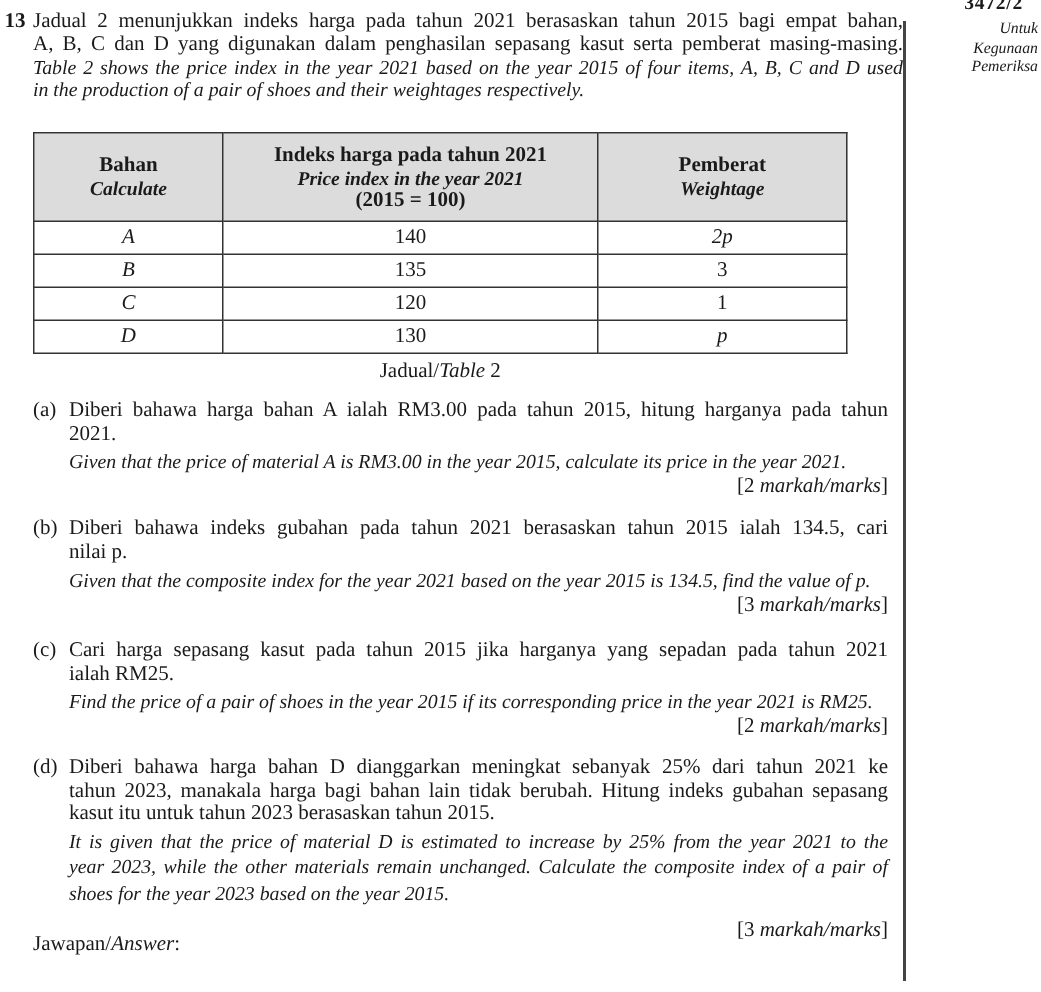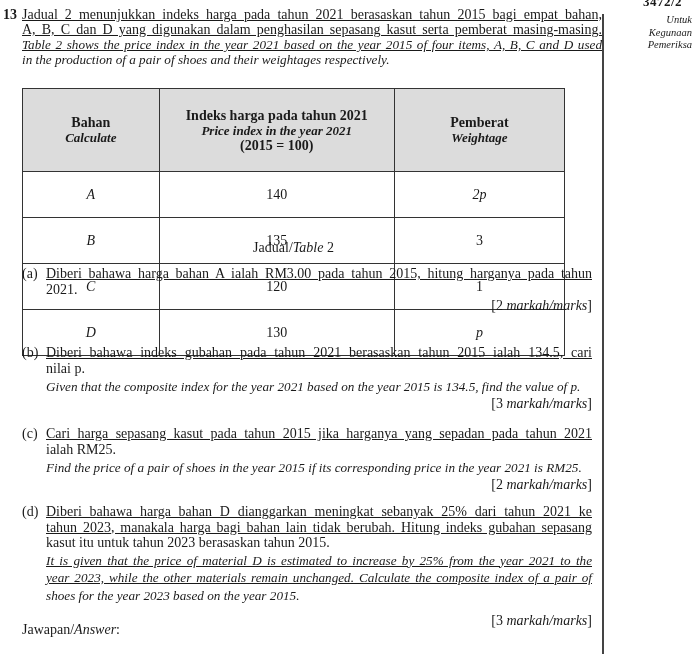--- a/index.html
+++ b/index.html
@@ -99,7 +99,7 @@
       font-size: 14px;
     }
     .answer .en { font-style: italic; }
-    .just { text-align: justify; text-align-last: justify; display: block; text-decoration: underline; }
+    .just { text-align: justify; text-align-last: justify; display: block; }
   </style>
 </head>
 <body>

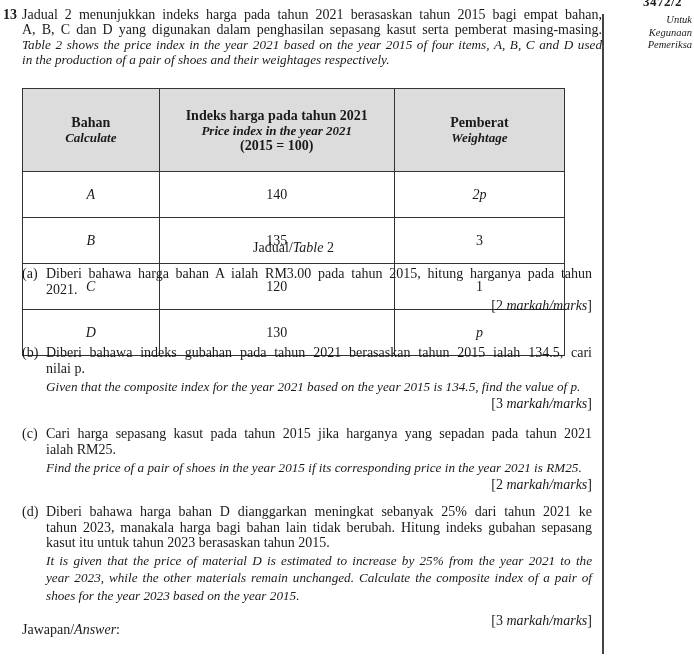--- a/index.html
+++ b/index.html
@@ -53,7 +53,7 @@
     table.idx th, table.idx td {
       border: 1.2px solid #333;
       text-align: center;
-      padding: 12px;
+      padding: 0;
     }
     table.idx th {
       background: #dcdcdc;

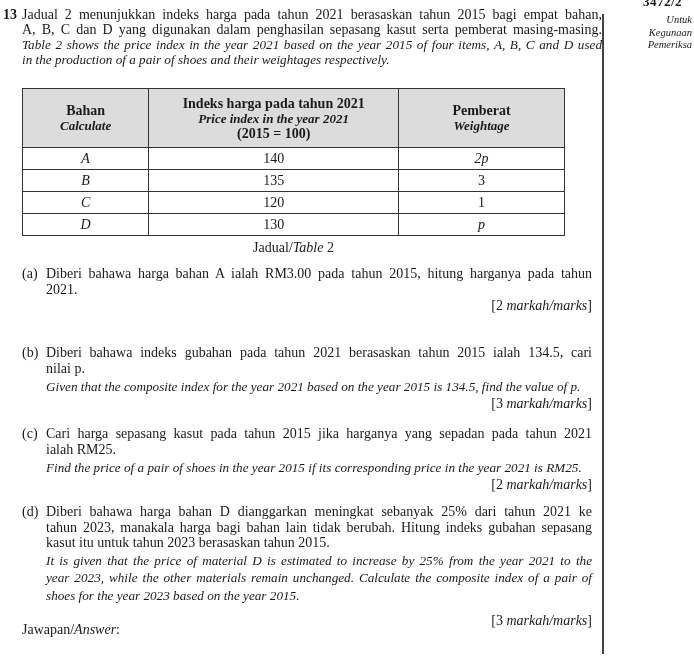--- a/index.html
+++ b/index.html
@@ -171,6 +171,7 @@
   <div class="body">
     <span class="ms just">Diberi bahawa harga bahan A ialah RM3.00 pada tahun 2015, hitung harganya pada tahun</span>
     <span class="ms">2021.</span>
+    <span class="en">Given that the price of material A is RM3.00 in the year 2015, calculate its price in the year 2021.</span>
     <span class="marks"><span>[2 </span><span class="en2">markah/marks</span><span>]</span></span>
   </div>
 </div>

